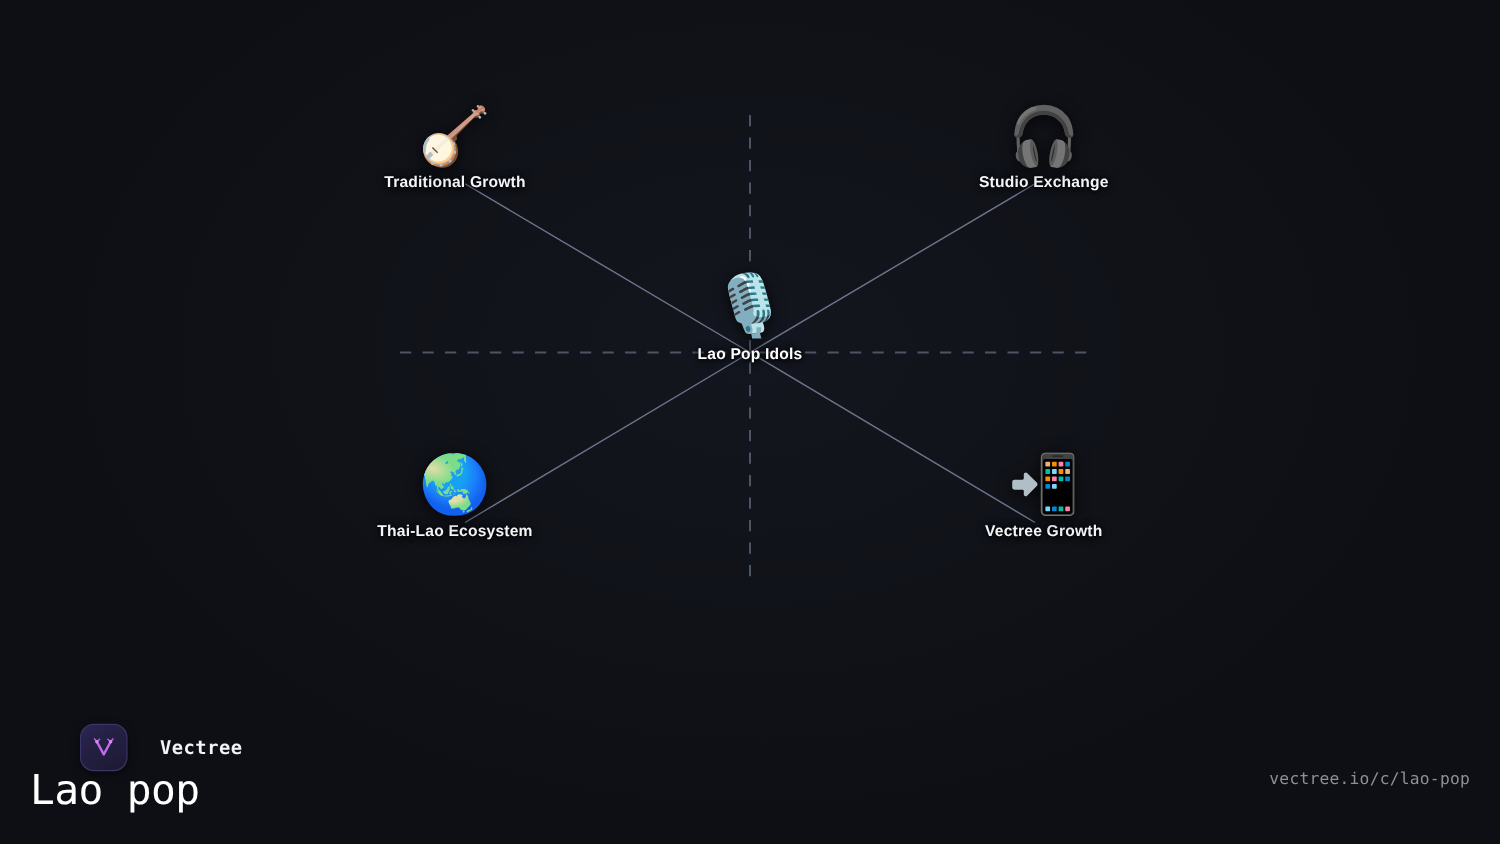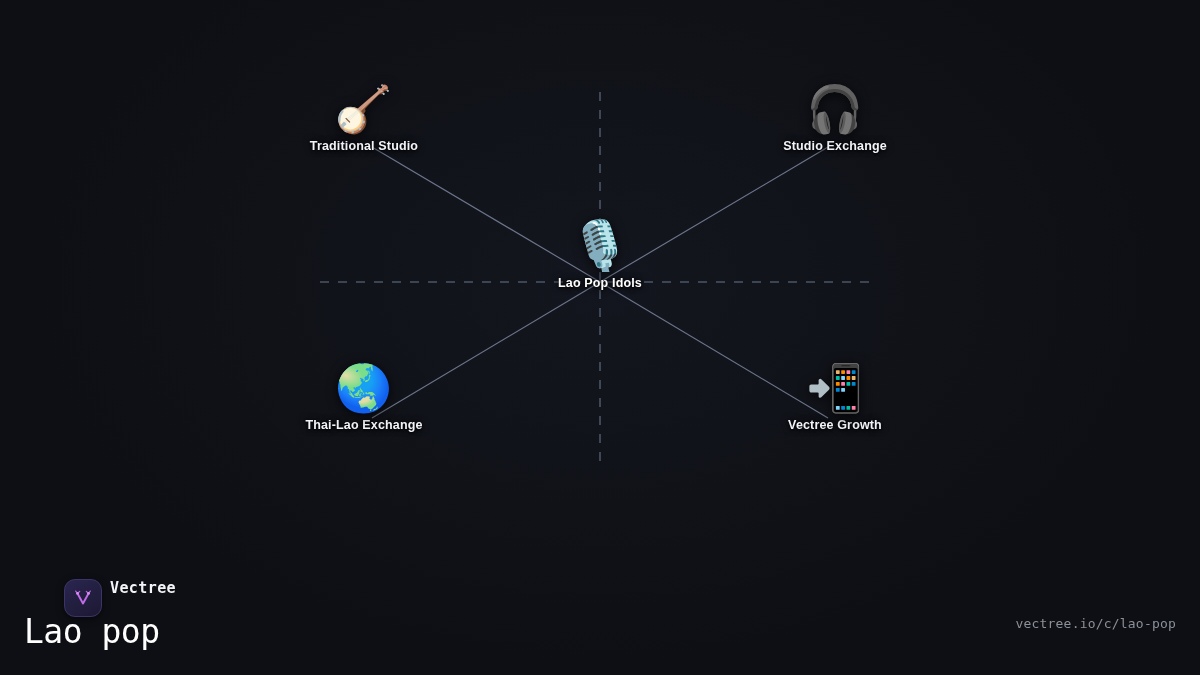--- a/index.html
+++ b/index.html
@@ -146,7 +146,7 @@
 
     <div class="node branch" style="left:364px; top:119px;">
       <span class="node-emoji">🪕</span>
-      <span class="node-label">Traditional Studio</span>
+      <span class="node-label">Traditional Growth</span>
     </div>
 
     <div class="node branch" style="left:835px; top:119px;">

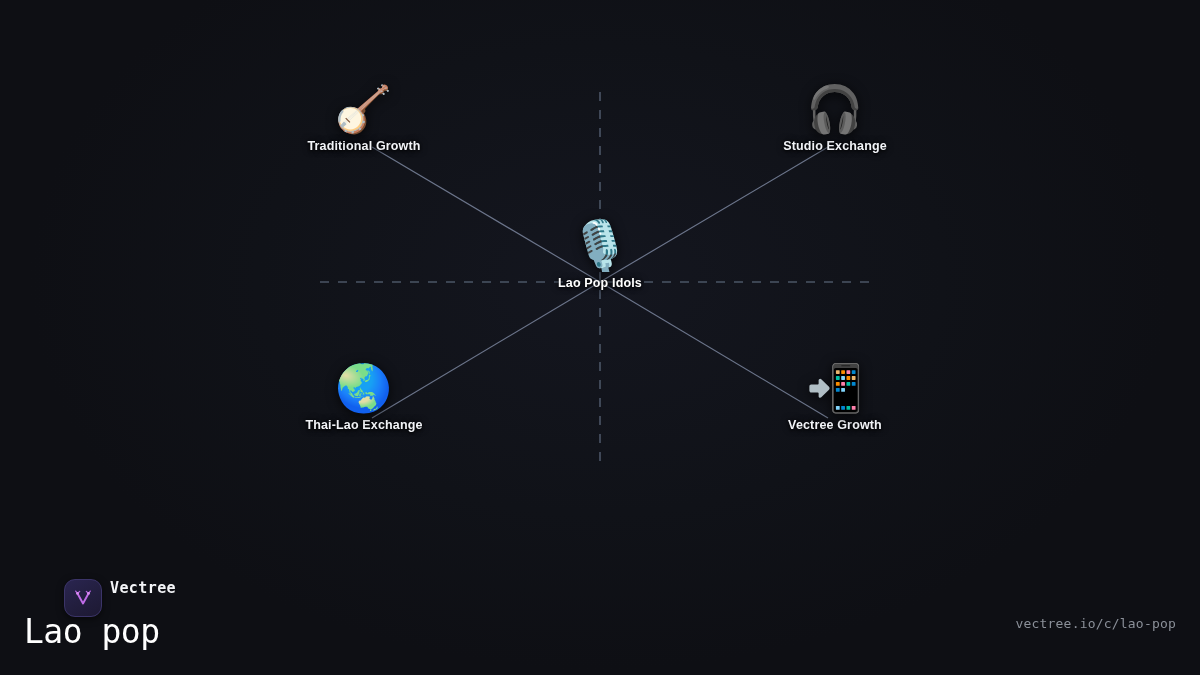--- a/index.html
+++ b/index.html
@@ -156,7 +156,7 @@
 
     <div class="node branch" style="left:364px; top:398px;">
       <span class="node-emoji">🌏</span>
-      <span class="node-label">Thai-Lao Exchange</span>
+      <span class="node-label">Thai-Lao Ecosystem</span>
     </div>
 
     <div class="node branch" style="left:835px; top:398px;">

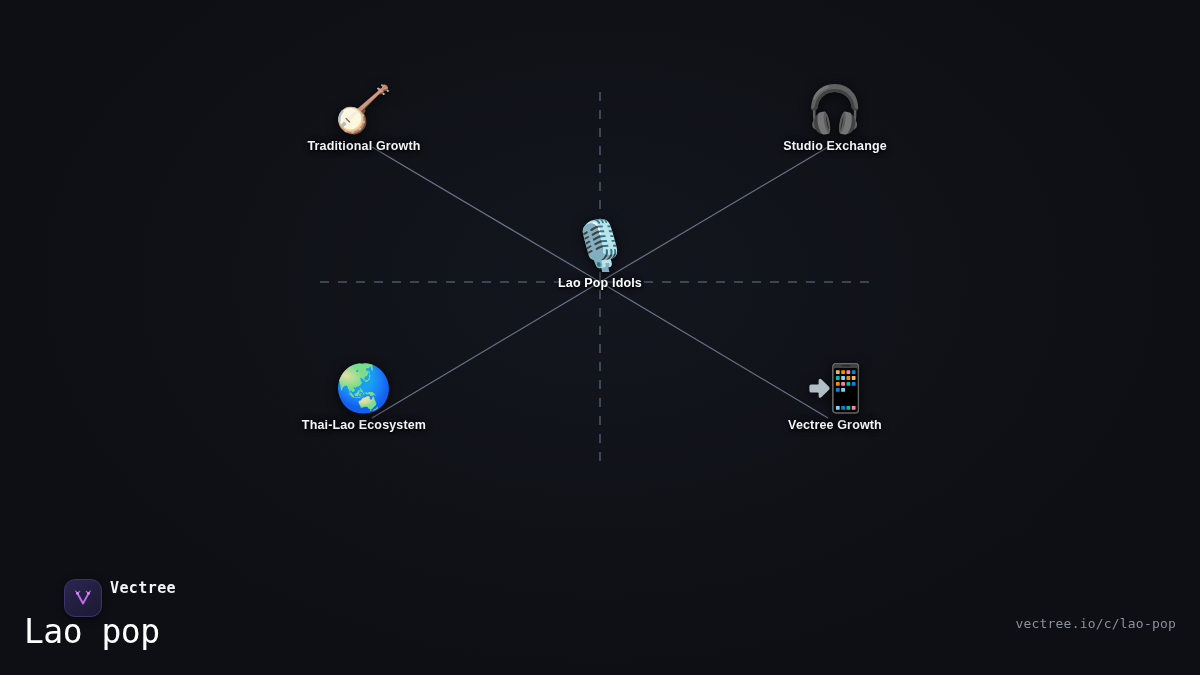--- a/index.html
+++ b/index.html
@@ -79,7 +79,8 @@
     left: 24px;
     top: 16px;
     display: flex;
-    gap: 8px;
+    align-items: center;
+    gap: 26px;
     padding-left: 40px;
   }
   #brand-logo {

